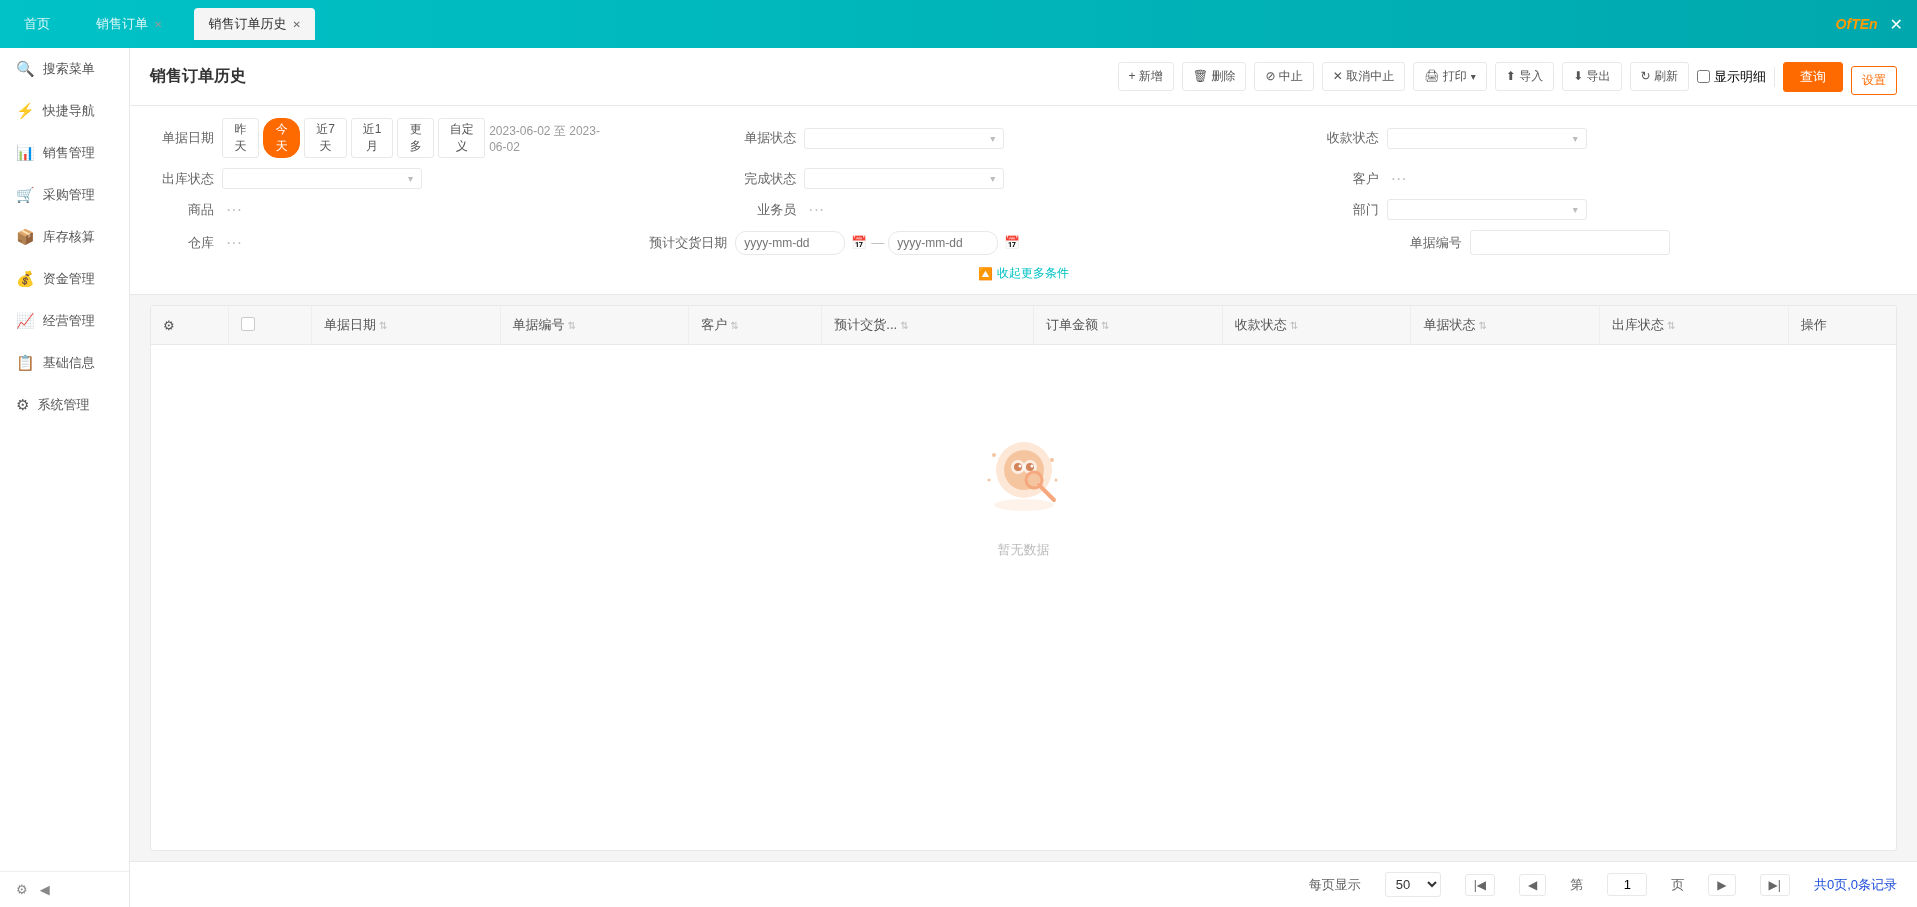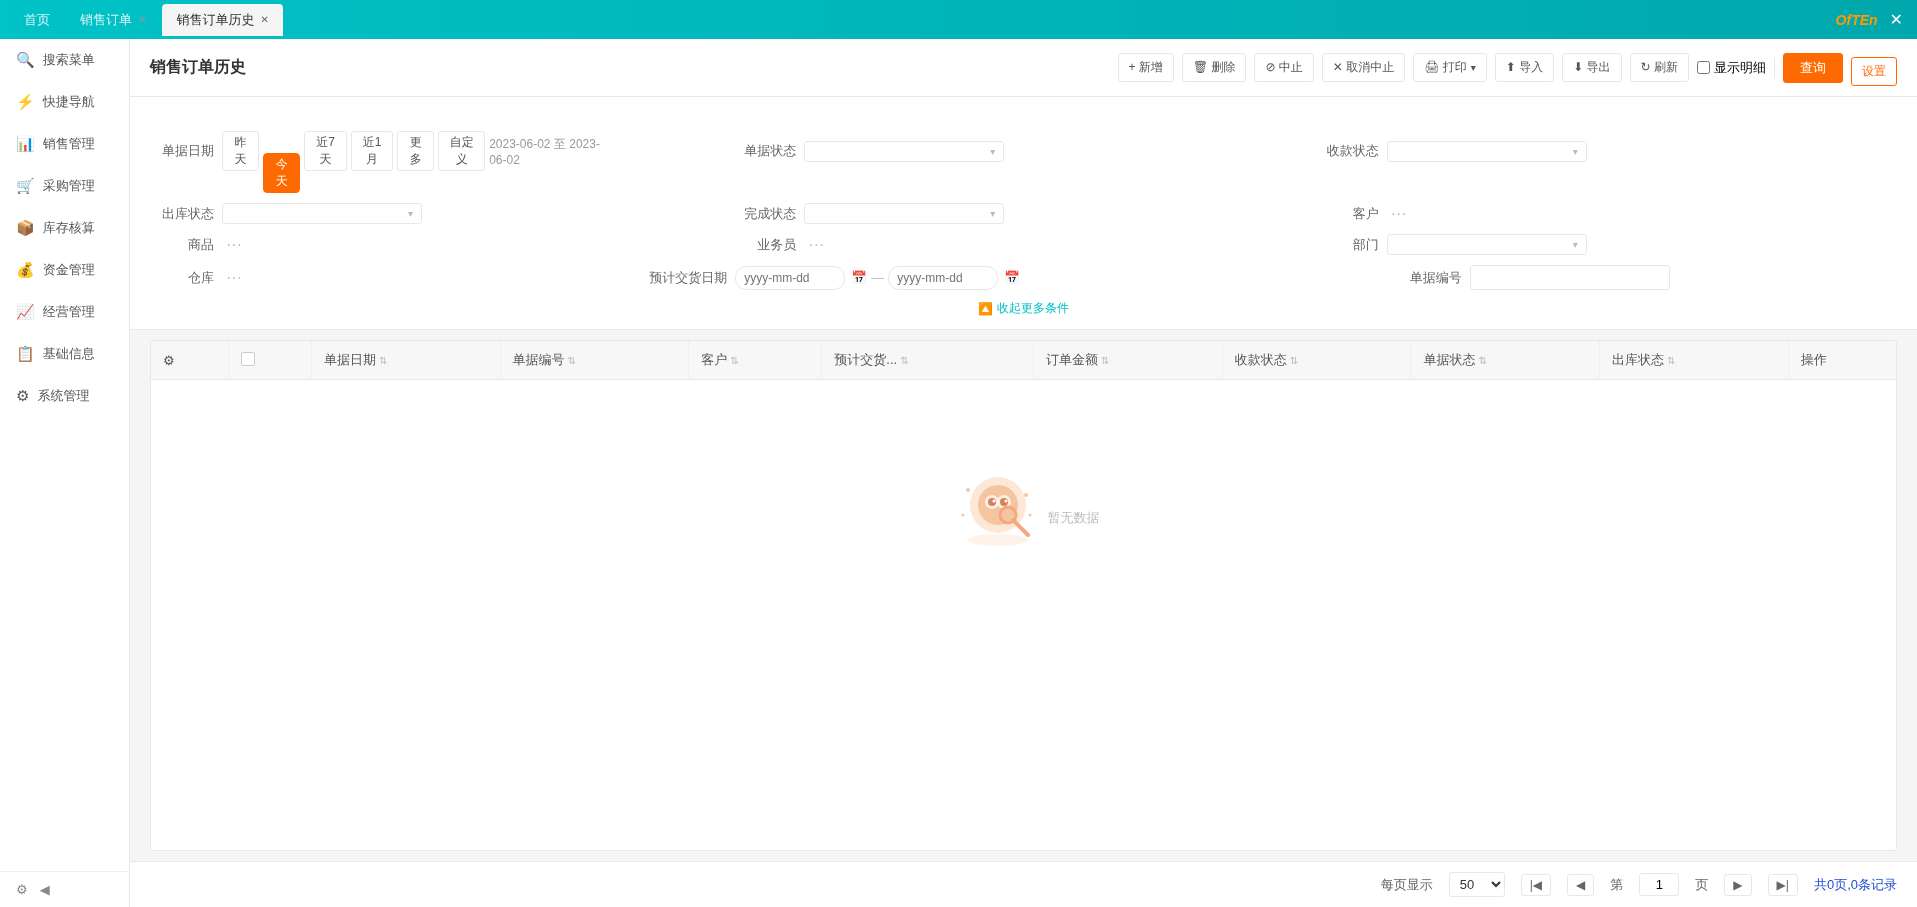--- a/index.html
+++ b/index.html
@@ -7,12 +7,12 @@
 
     
     .top-bar {
-      height: 39px;
+      height: 48px;
       background: linear-gradient(90deg, #00c2c7 0%, #00a8ad 100%);
       display: flex;
       align-items: center;
       padding: 0 10px;
-      gap: 2px;
+      gap: 18px;
       flex-shrink: 0;
     }
     .tab-item {

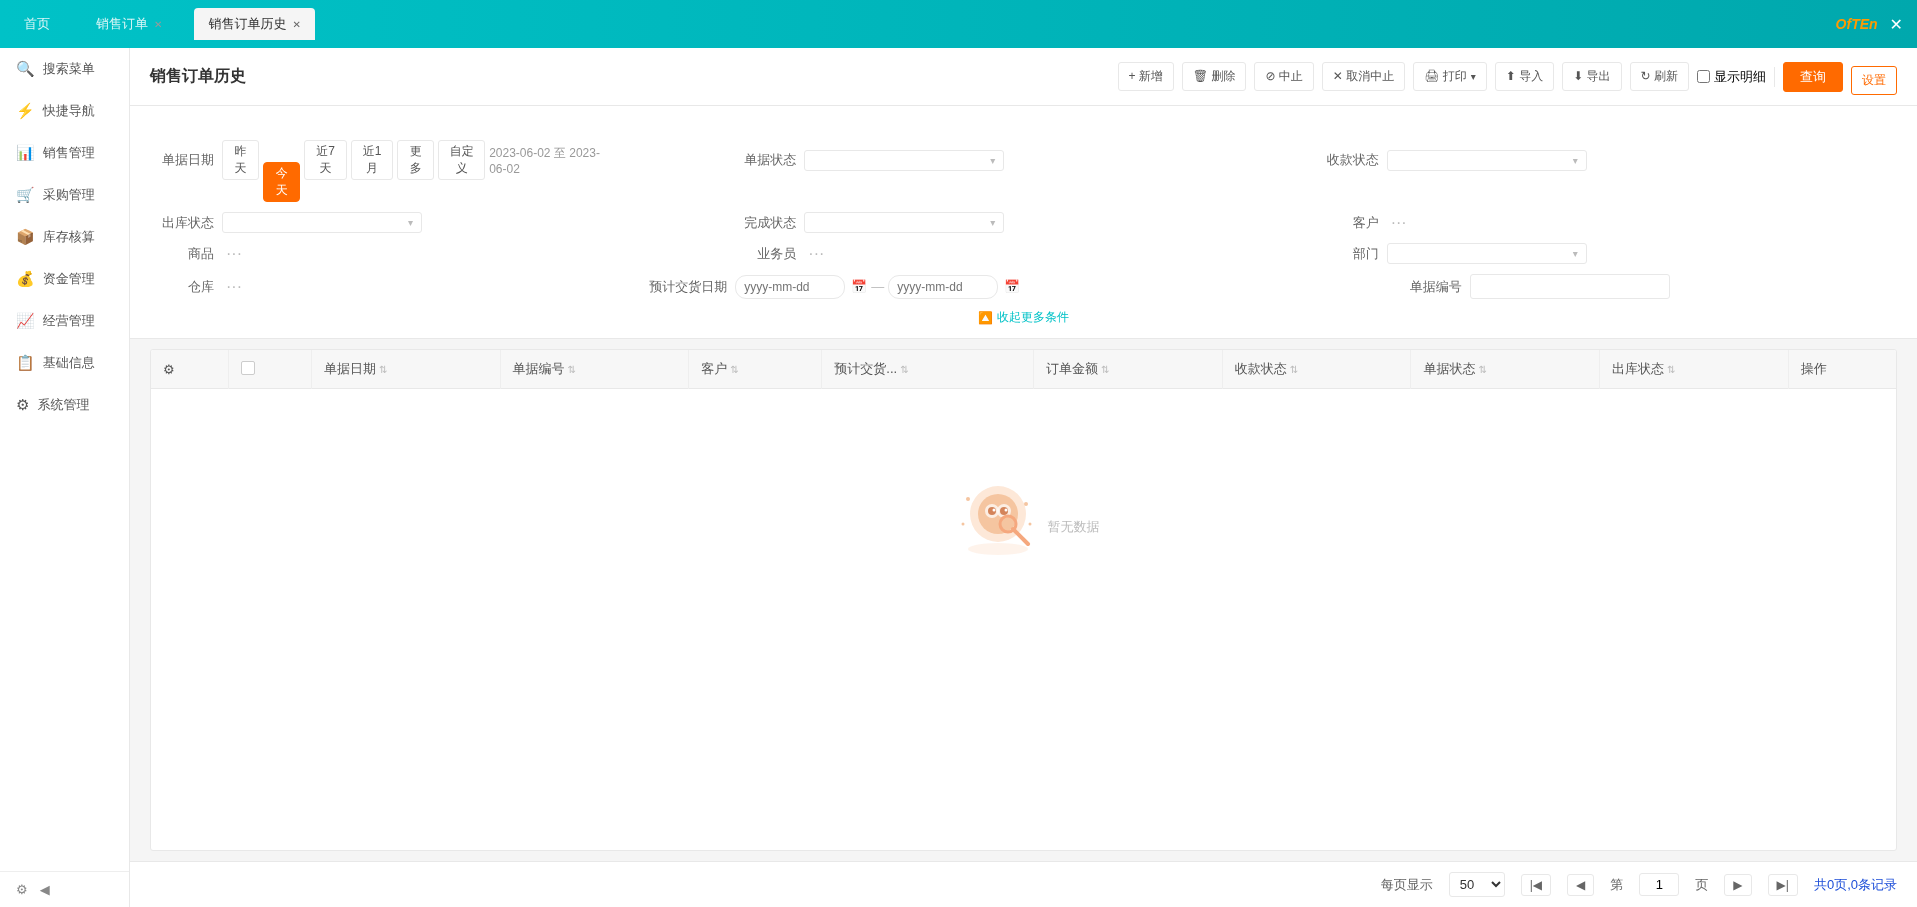--- a/index.html
+++ b/index.html
@@ -179,8 +179,7 @@
       background: #ff6a00;
       color: white;
       border-color: #ff6a00;
-      border-radius: 4px;
-      margin-top: 44px;
+      border-radius: 15px;
     }
     .date-range-text {
       font-size: 12px;

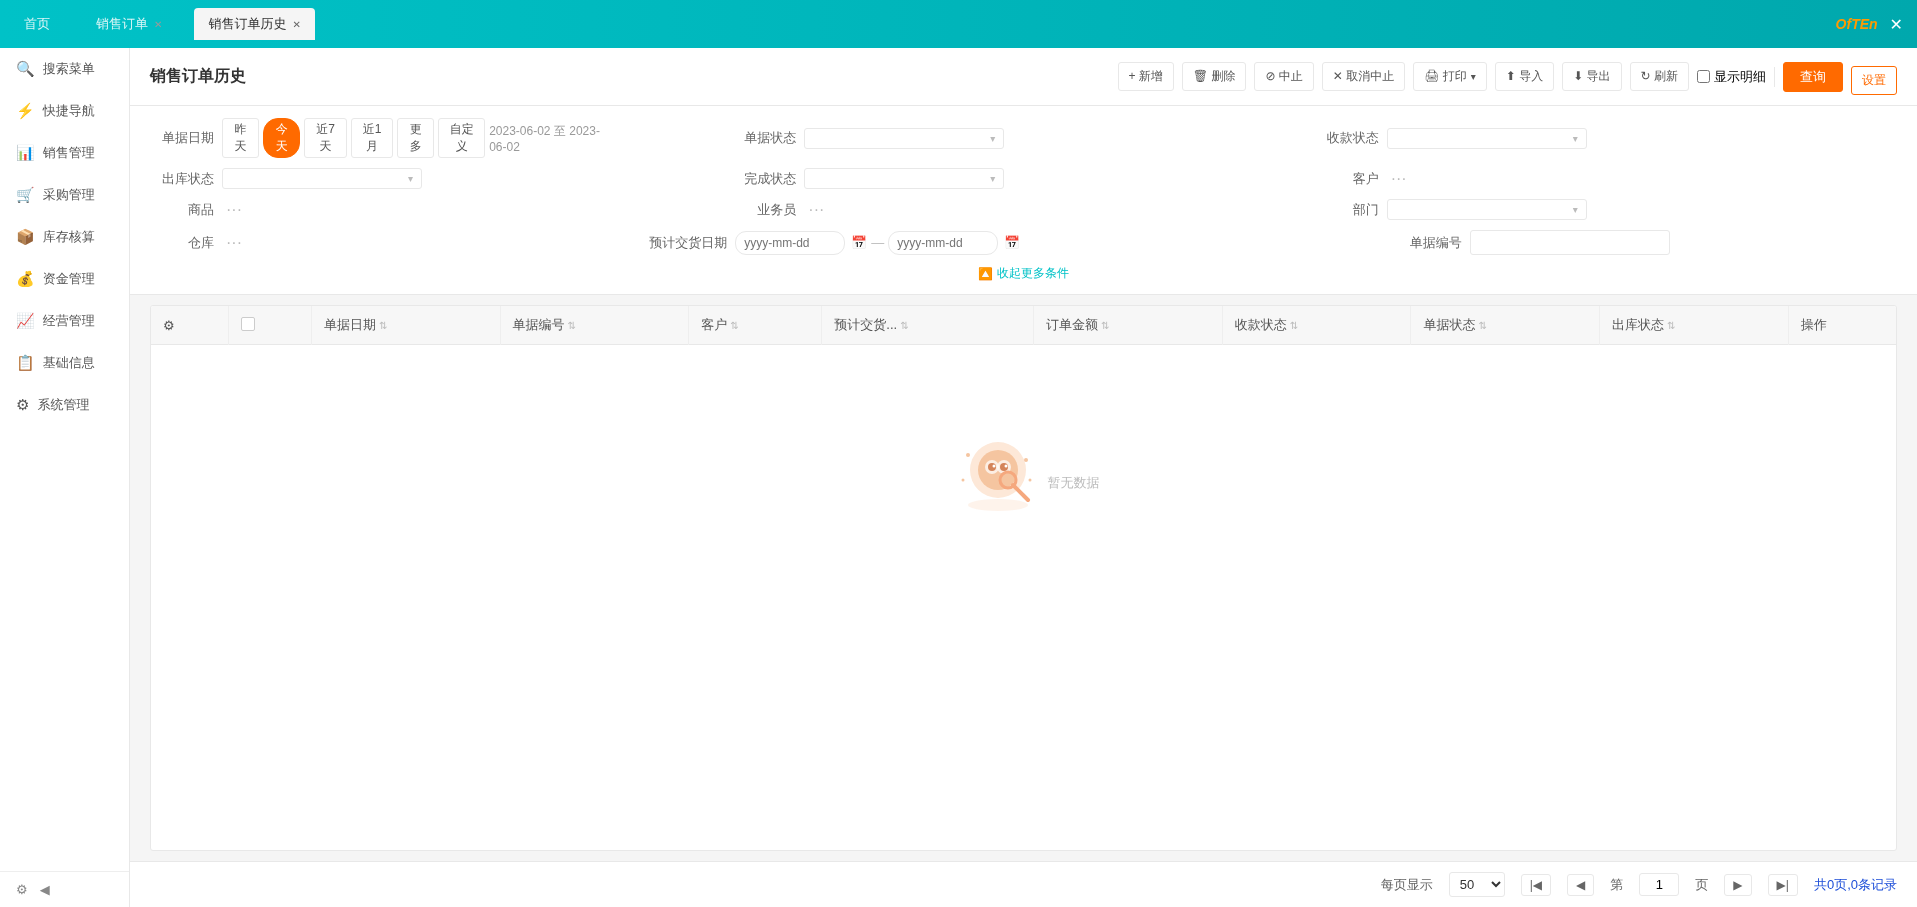--- a/index.html
+++ b/index.html
@@ -279,6 +279,7 @@
     
     .empty-state {
       display: flex;
+      flex-direction: column;
       align-items: center;
       justify-content: center;
       padding: 80px 20px;

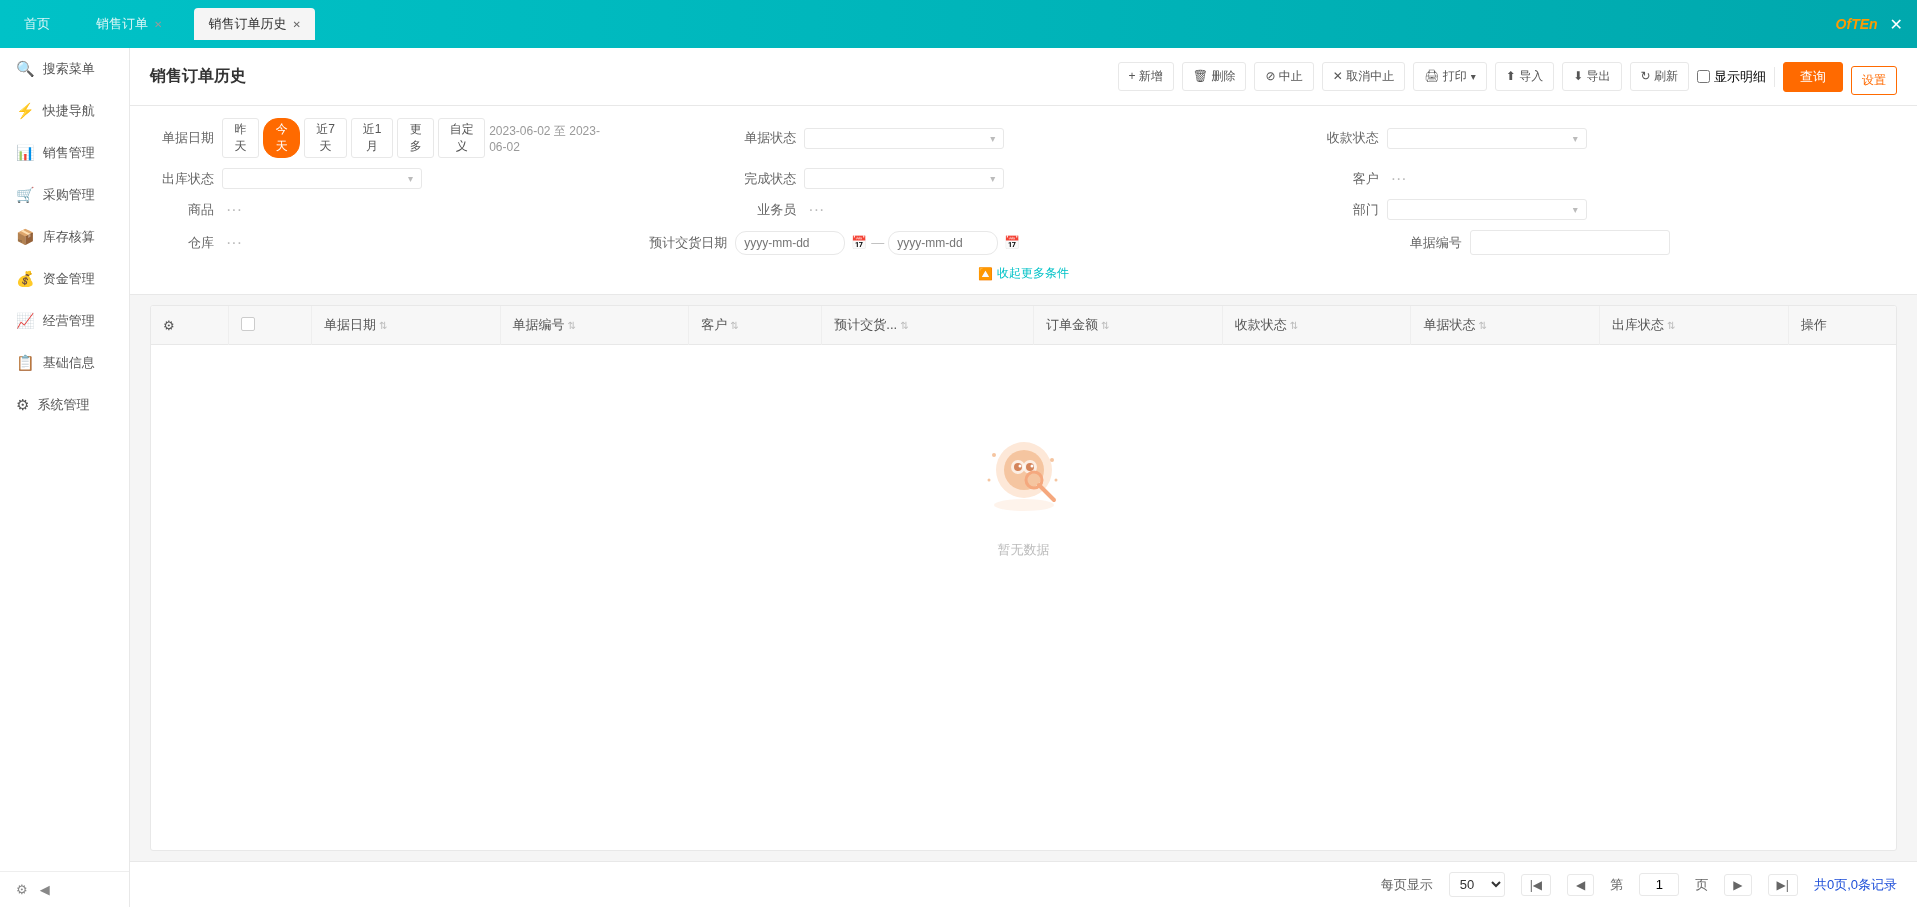--- a/index.html
+++ b/index.html
@@ -299,7 +299,7 @@
       padding: 10px 20px;
       background: #fff;
       border-top: 1px solid #e8e8e8;
-      gap: 16px;
+      gap: 24px;
       flex-shrink: 0;
     }
     .per-page-label { color: #666; font-size: 13px; }

